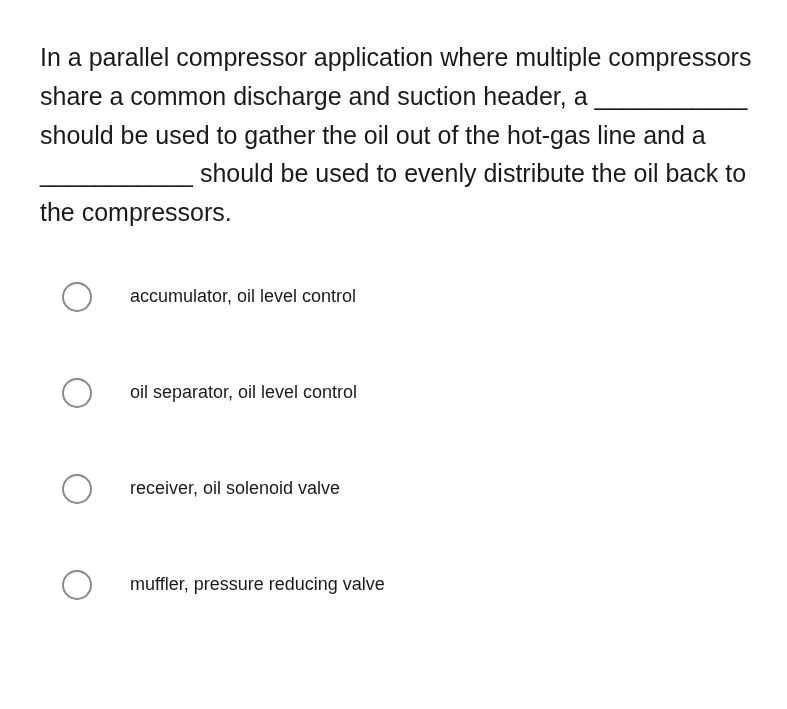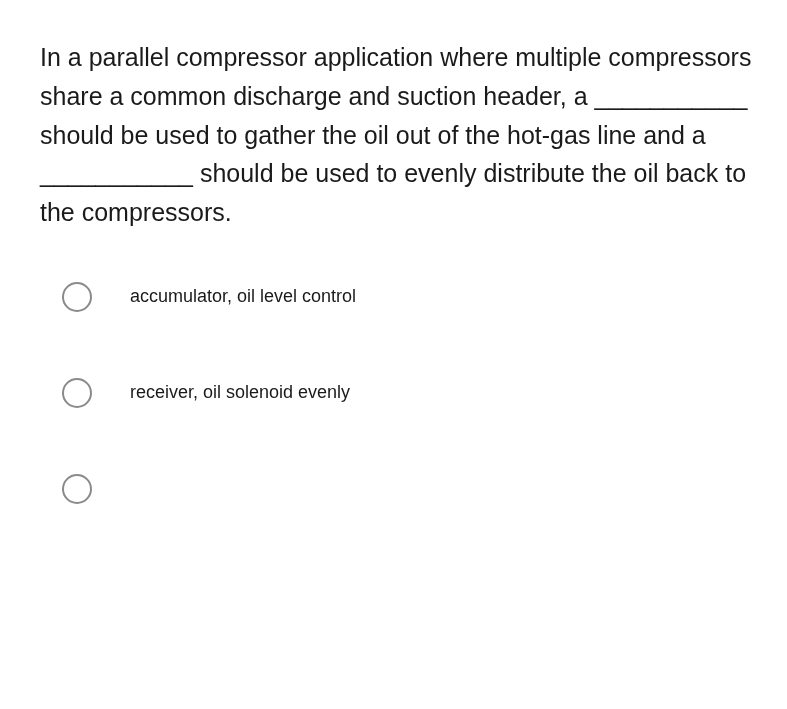--- a/index.html
+++ b/index.html
@@ -56,6 +56,10 @@
   </div>
   <div class="option">
     <div class="radio-circle"></div>
+    <span class="option-label">oil separator, oil level control</span>
+  </div>
+  <div class="option">
+    <div class="radio-circle"></div>
     <span class="option-label">receiver, oil solenoid evenly</span>
   </div>
   <div class="option">

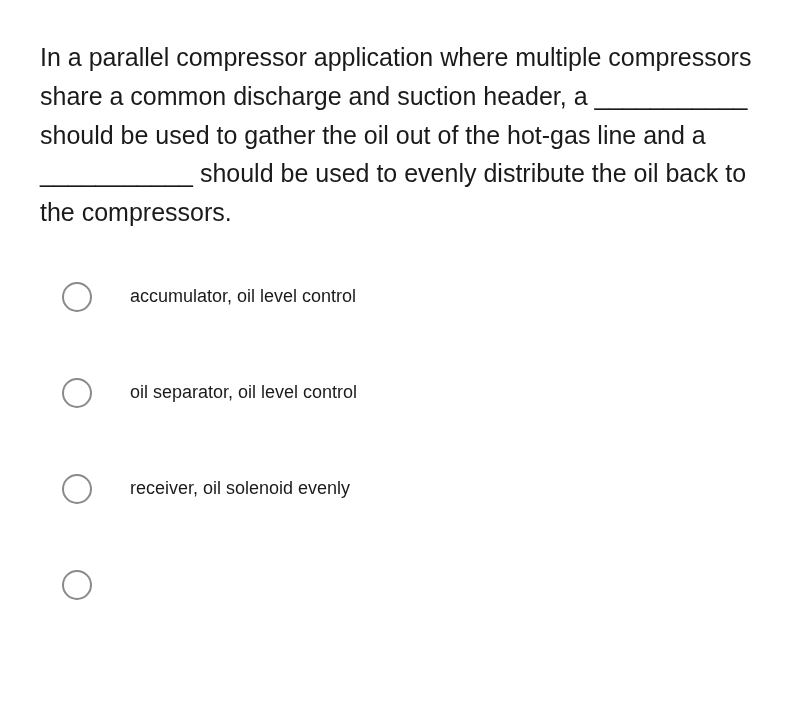--- a/index.html
+++ b/index.html
@@ -60,7 +60,7 @@
   </div>
   <div class="option">
     <div class="radio-circle"></div>
-    <span class="option-label">receiver, oil solenoid evenly</span>
+    <span class="option-label">receiver, oil solenoid valve</span>
   </div>
   <div class="option">
     <div class="radio-circle"></div>

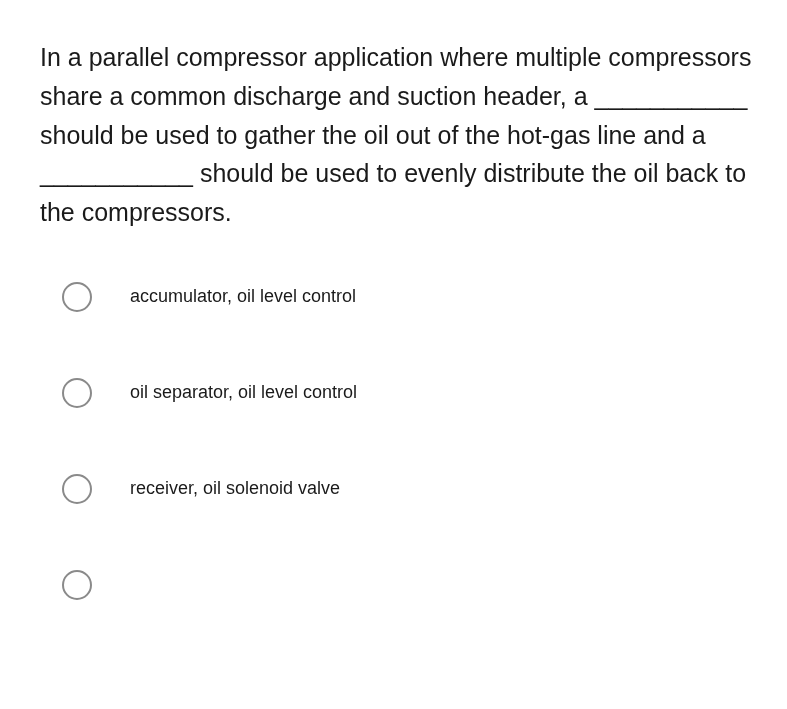--- a/index.html
+++ b/index.html
@@ -64,6 +64,7 @@
   </div>
   <div class="option">
     <div class="radio-circle"></div>
+    <span class="option-label">muffler, pressure reducing valve</span>
   </div>
 </div>
 

